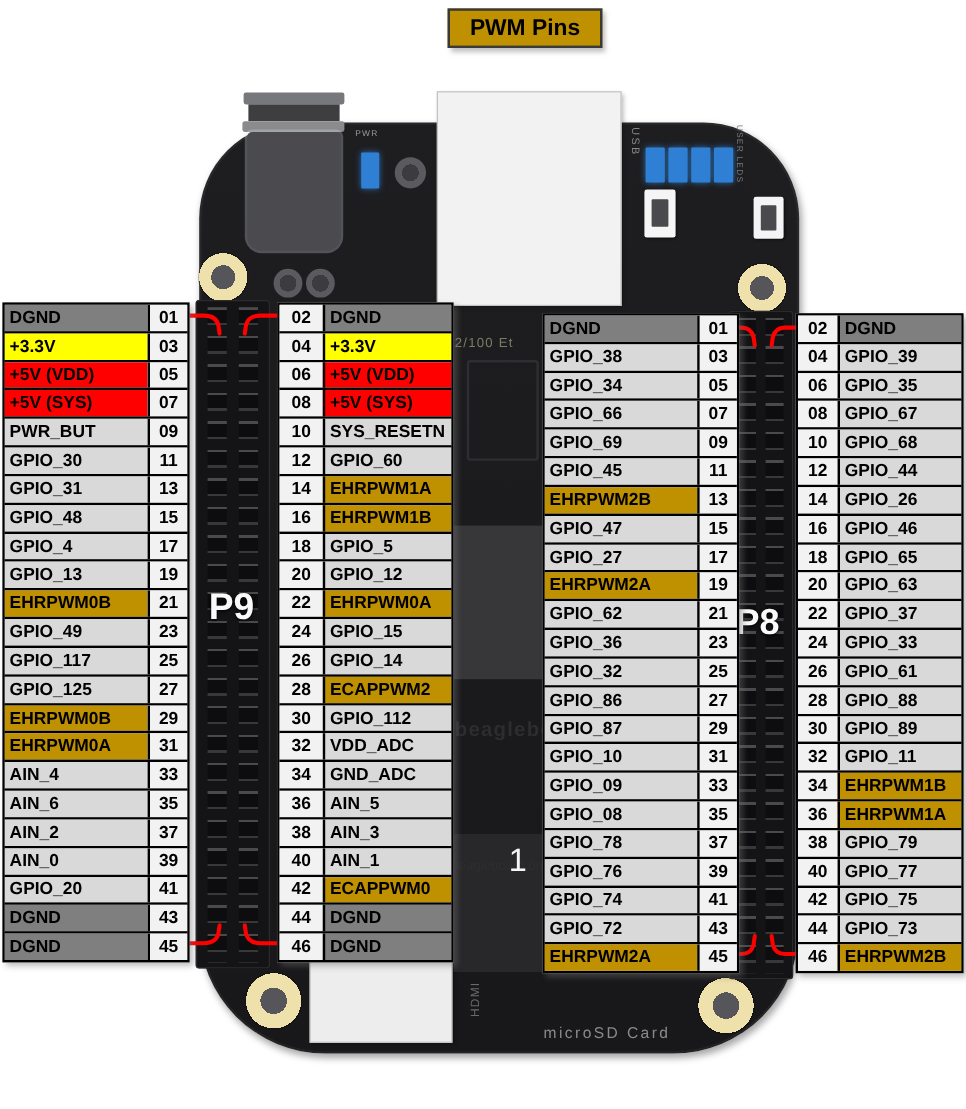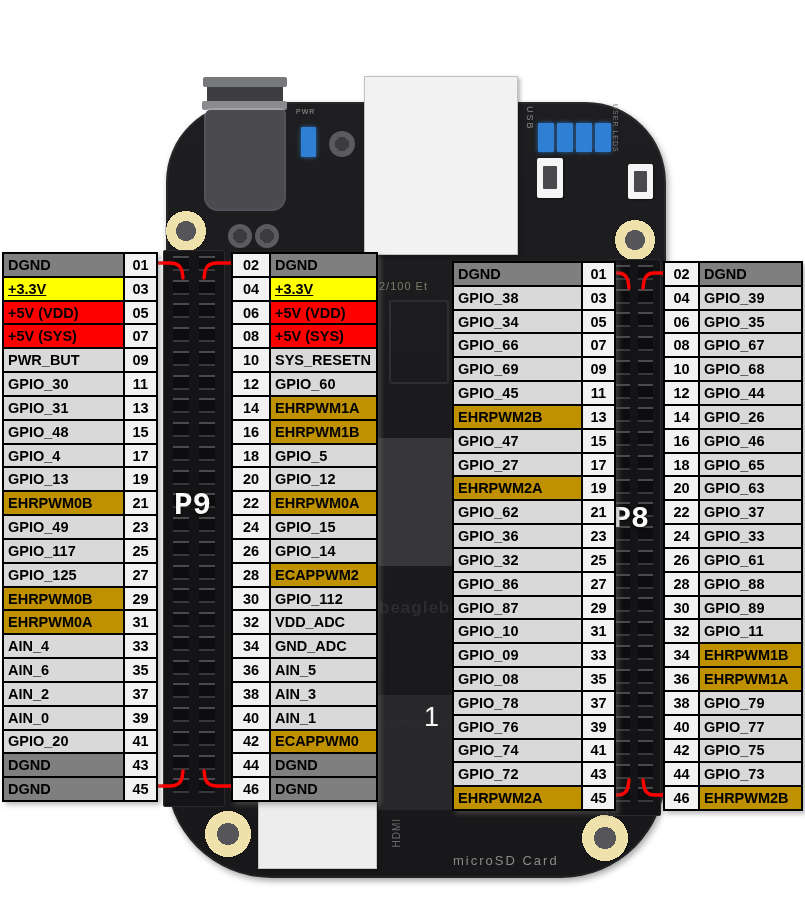--- a/index.html
+++ b/index.html
@@ -565,6 +565,7 @@
       </div>
     </div>
 
+  <div class="title-box">PWM Pins</div>
 </div>
 
 </body></html>

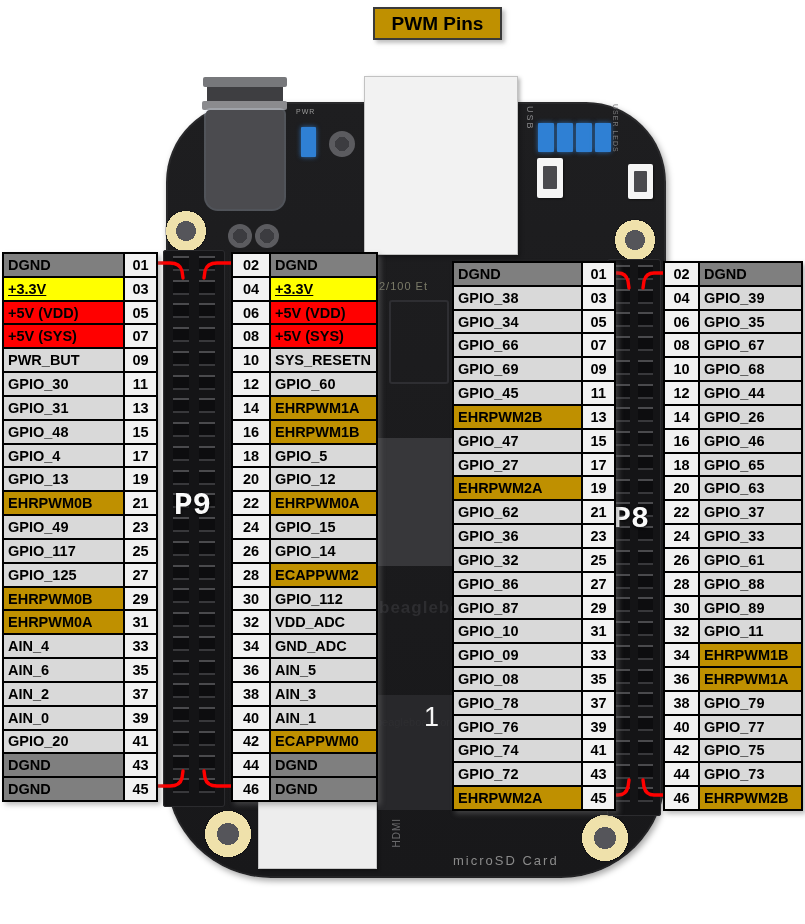--- a/index.html
+++ b/index.html
@@ -102,7 +102,7 @@
   .div-l{border-left:2px solid #000;}
   .t-std{background:var(--std,#d9d9d9);}
   .t-gnd{background:var(--gnd,#7f7f7f);}
-  .t-v33{background:var(--v33,#ffff00);text-decoration:underline;}
+  .t-v33{background:var(--v33,#ffff00);}
   .t-v5{background:var(--v5,#ff0000);}
   .t-pwm{background:var(--pwm,#bf9000);}
 

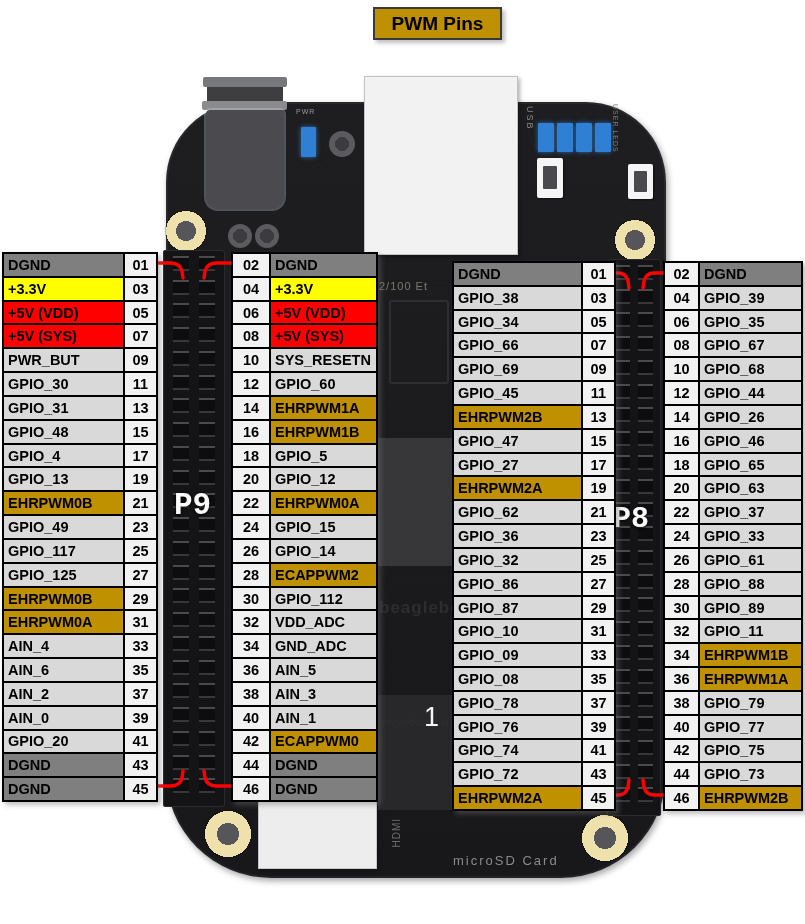--- a/index.html
+++ b/index.html
@@ -76,7 +76,7 @@
   .hdr-p9 .pc1{left:10px;} .hdr-p9 .pc2{left:36px;}
   .hdr-p8 .pc1{left:8px;width:15px;} .hdr-p8 .pc2{left:31px;width:15px;}
 
-  .hdr-label{color:#fafafa;font-weight:bold;text-shadow:0 1px 3px #000;font-family:Liberation Mono, monospace;}
+  .hdr-label{color:#fafafa;font-weight:bold;text-shadow:0 1px 3px #000;}
   .lbl-p9{left:8px;top:386px;font-size:31px;}
   .lbl-p8{left:447px;top:400px;font-size:30px;}
   .pin1-marker{left:258px;top:600px;font-size:27px;color:#f5f5f5;font-weight:400;}

